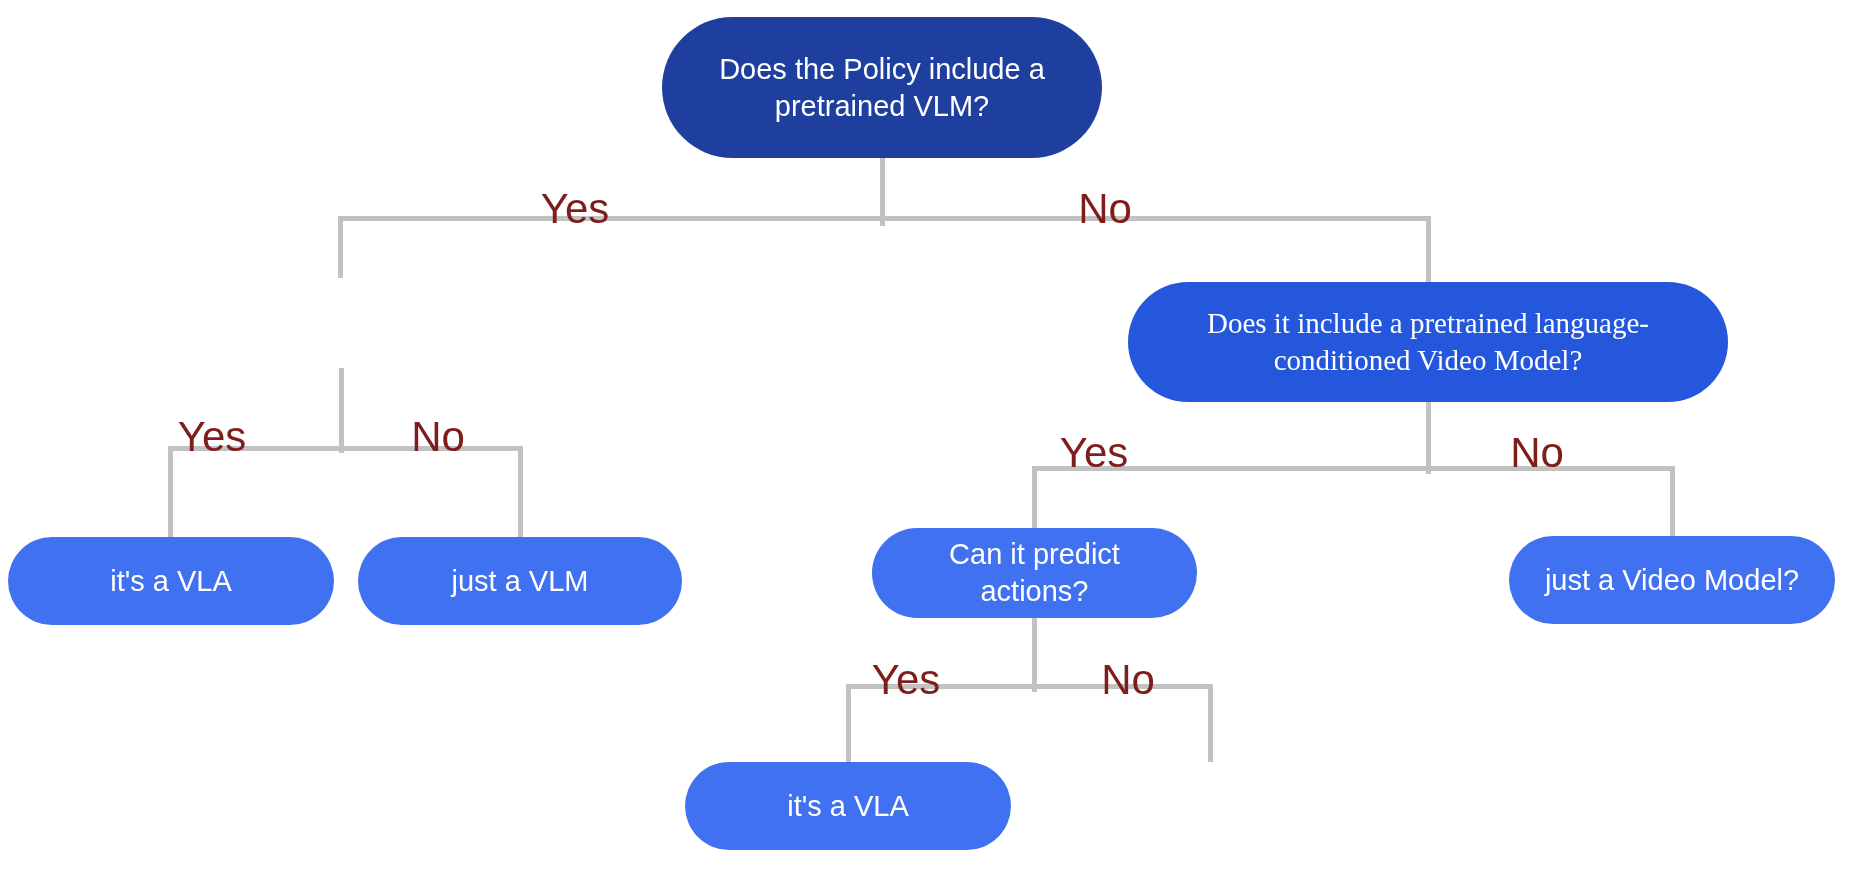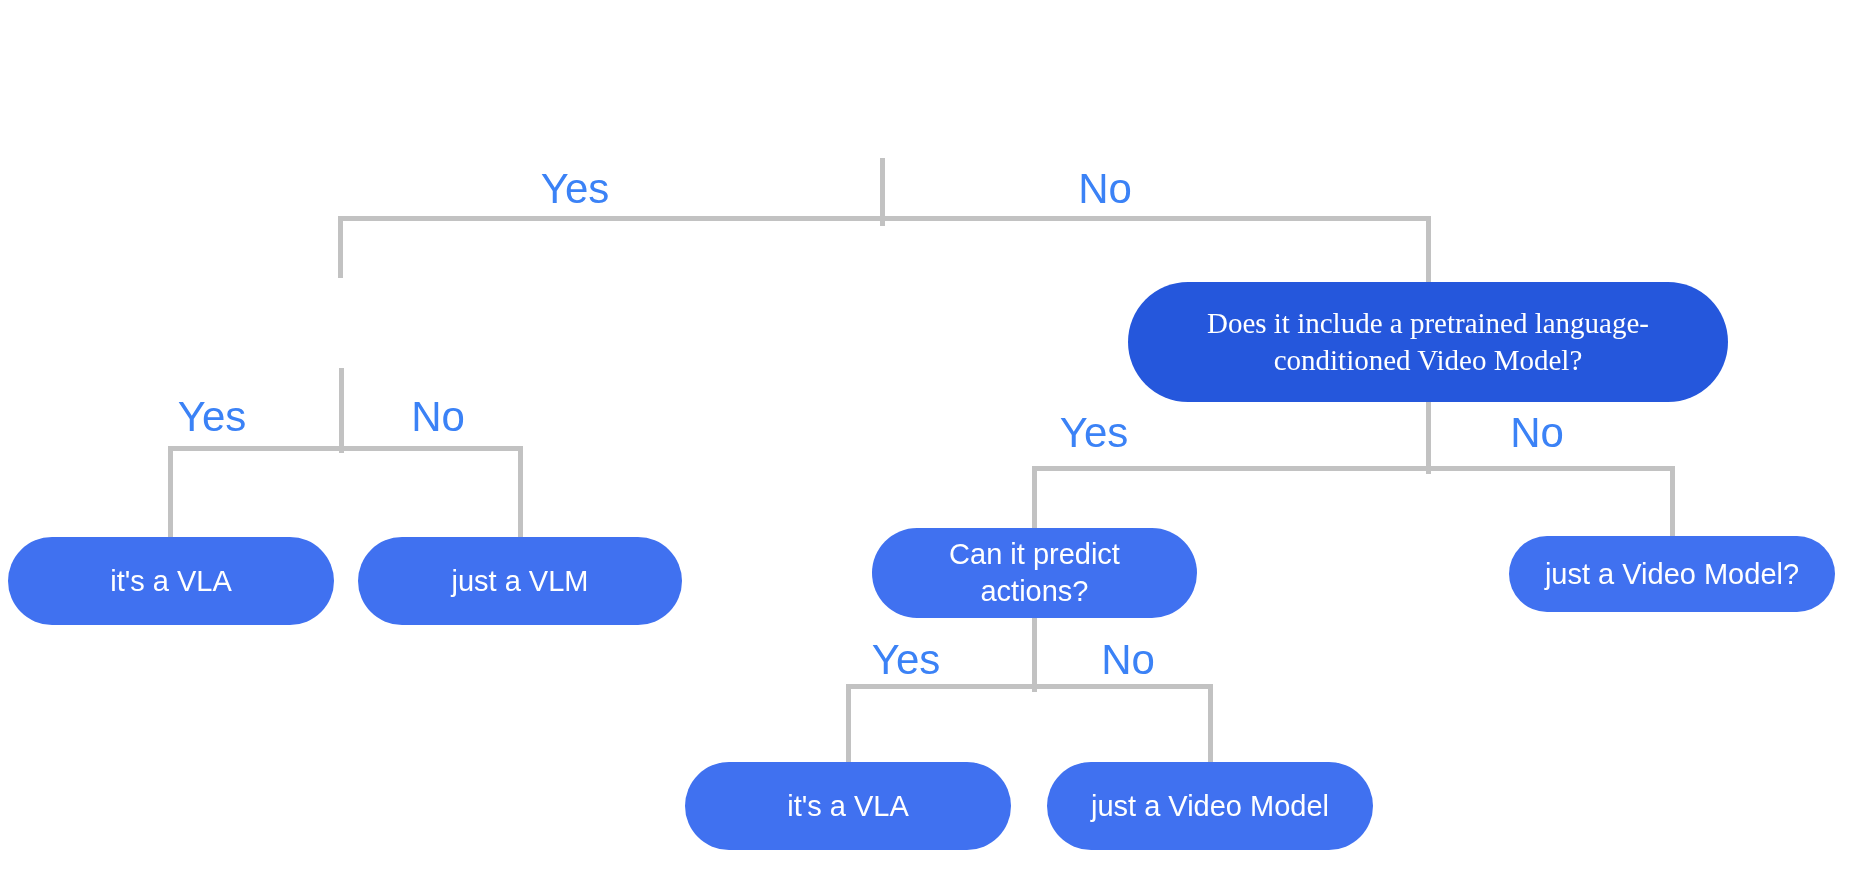--- a/index.html
+++ b/index.html
@@ -58,6 +58,7 @@
   <div class="edge-label" style="left:906px;top:660px;">Yes</div>
   <div class="edge-label" style="left:1128px;top:660px;">No</div>
 
+  <div class="node root" style="left:662px;top:17px;width:440px;height:141px;padding:0 40px;">Does the Policy include a pretrained VLM?</div>
 
 
   <div class="node branch" style="left:1128px;top:282px;width:600px;height:120px;padding:0 50px;font-family:Liberation Serif, serif;">Does it include a pretrained language-conditioned Video Model?</div>

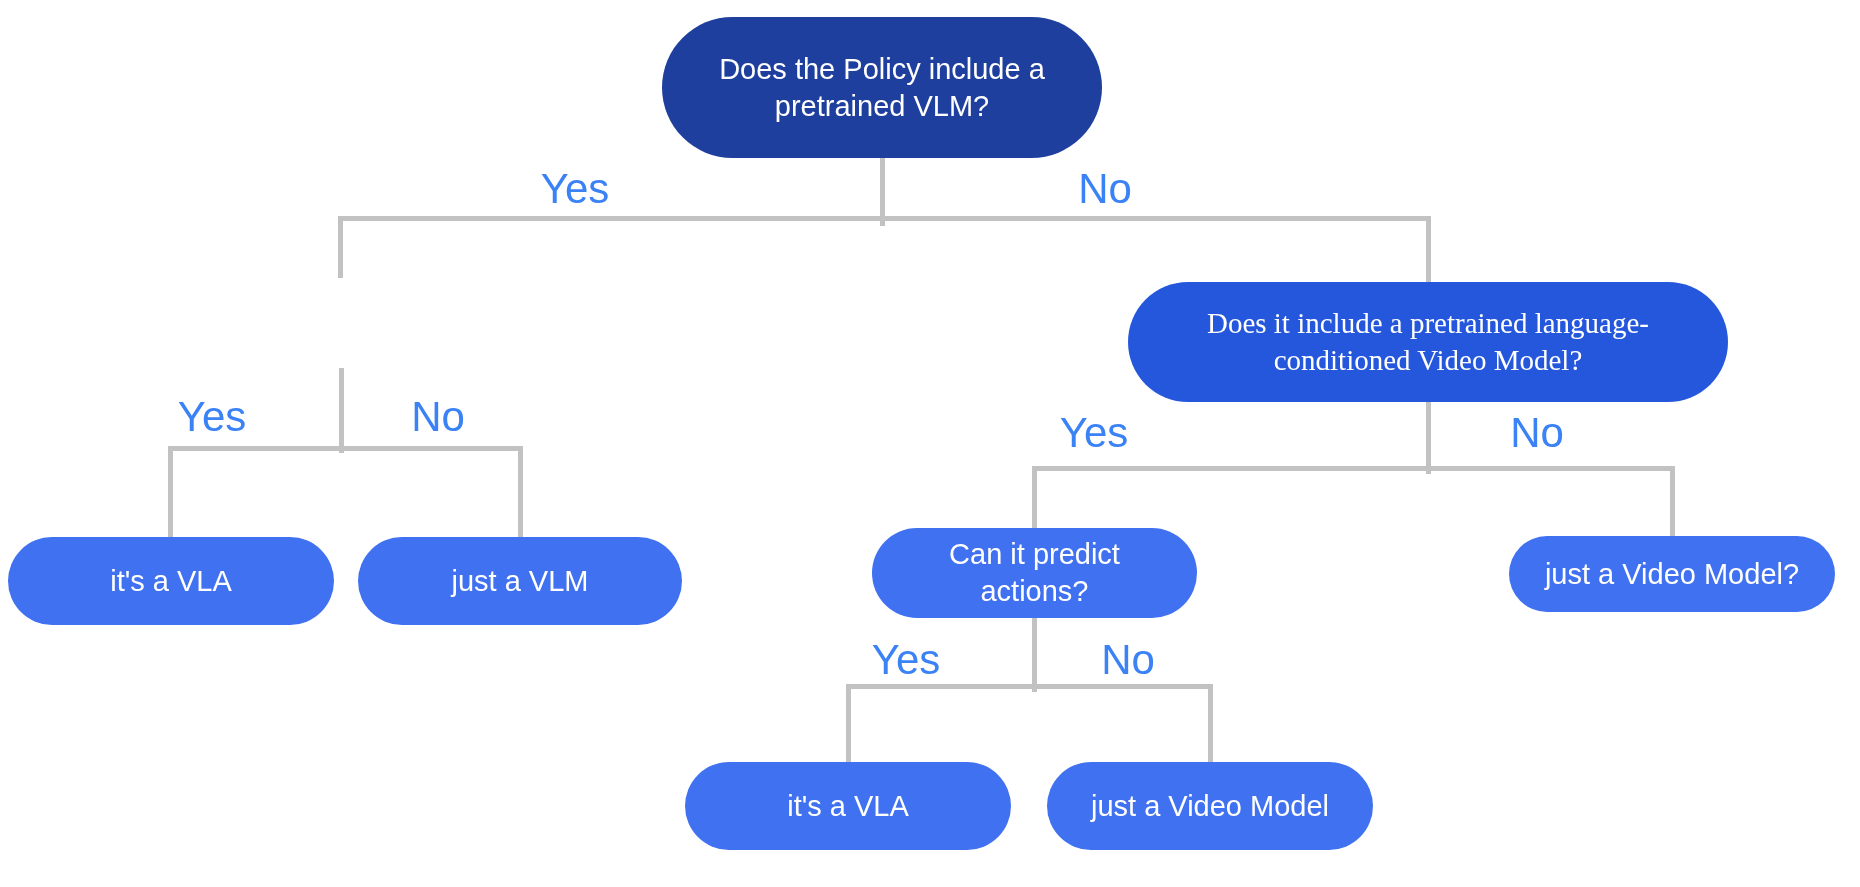--- a/index.html
+++ b/index.html
@@ -17,7 +17,7 @@
   .node.leaf{background:#4071f0;}
   .edge-label{
     position:absolute;transform:translate(-50%,-50%);
-    color:#3b82f6;font-size:42px;line-height:1;white-space:nowrap;
+    color:#7f1d1d;font-size:42px;line-height:1;white-space:nowrap;margin-top:20px;
   }
   .line{position:absolute;background:#c2c2c2;}
 </style>

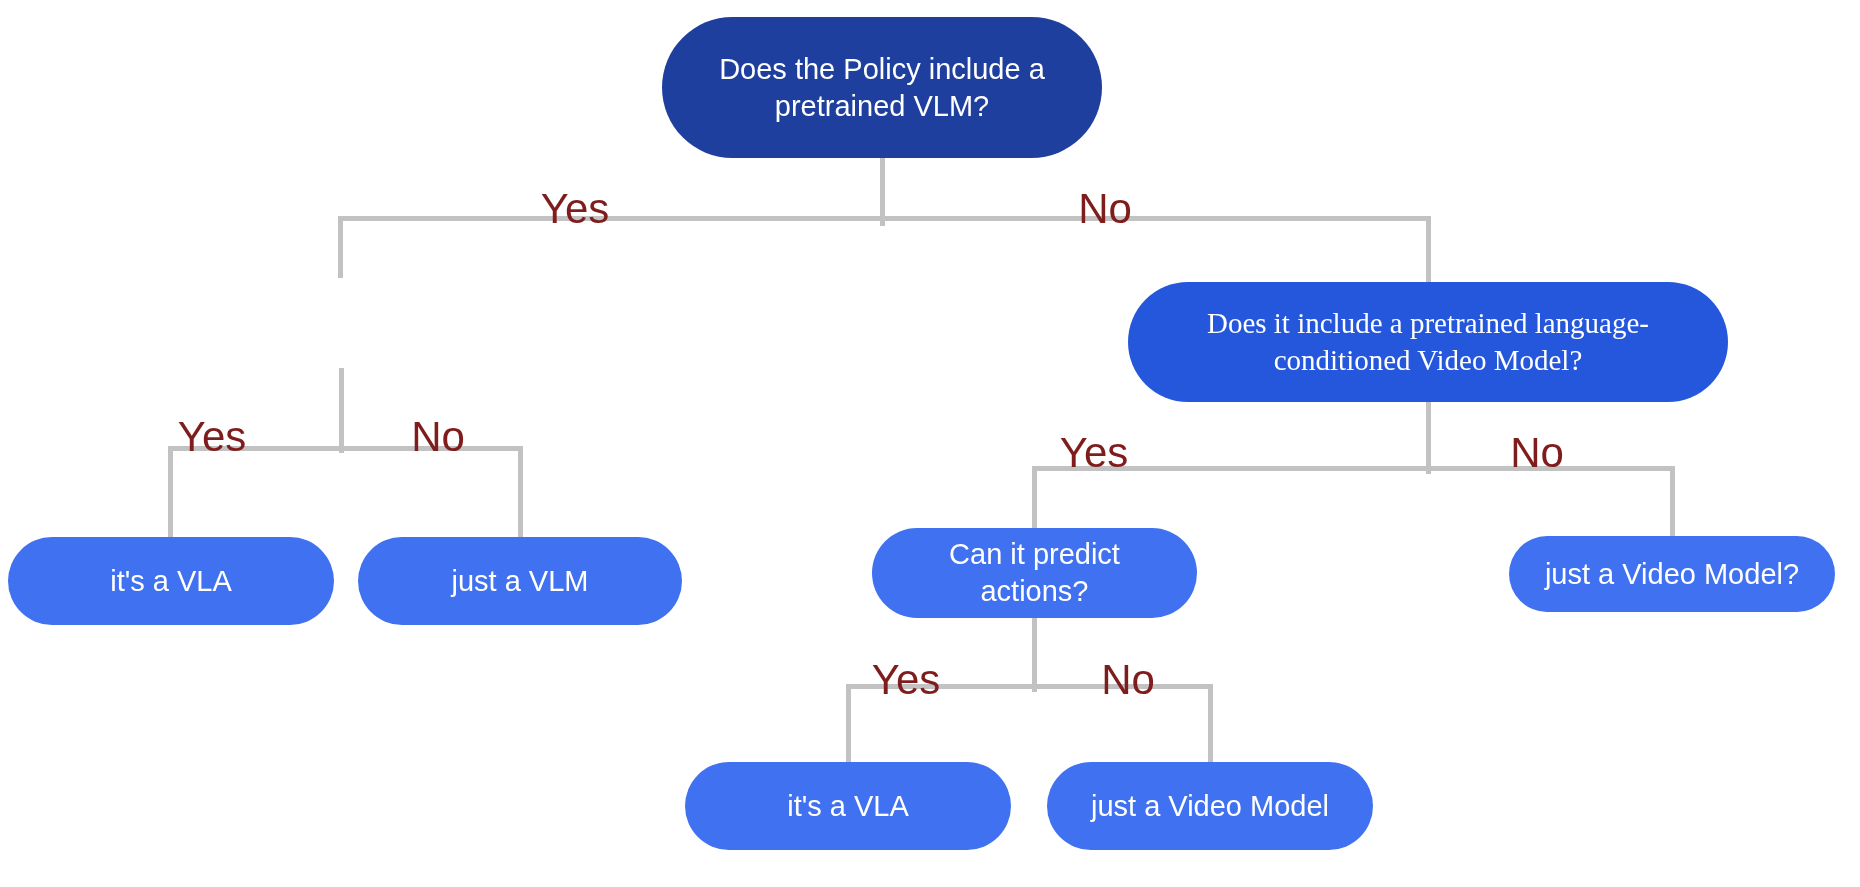--- a/index.html
+++ b/index.html
@@ -69,7 +69,7 @@
 
   <div class="node leaf" style="left:358px;top:537px;width:324px;height:88px;">just a VLM</div>
 
-  <div class="node leaf" style="left:1509px;top:536px;width:326px;height:76px;">just a Video Model?</div>
+  <div class="node leaf" style="left:1509px;top:536px;width:326px;height:88px;">just a Video Model?</div>
 
   <div class="node leaf" style="left:685px;top:762px;width:326px;height:88px;">it's a VLA</div>
 

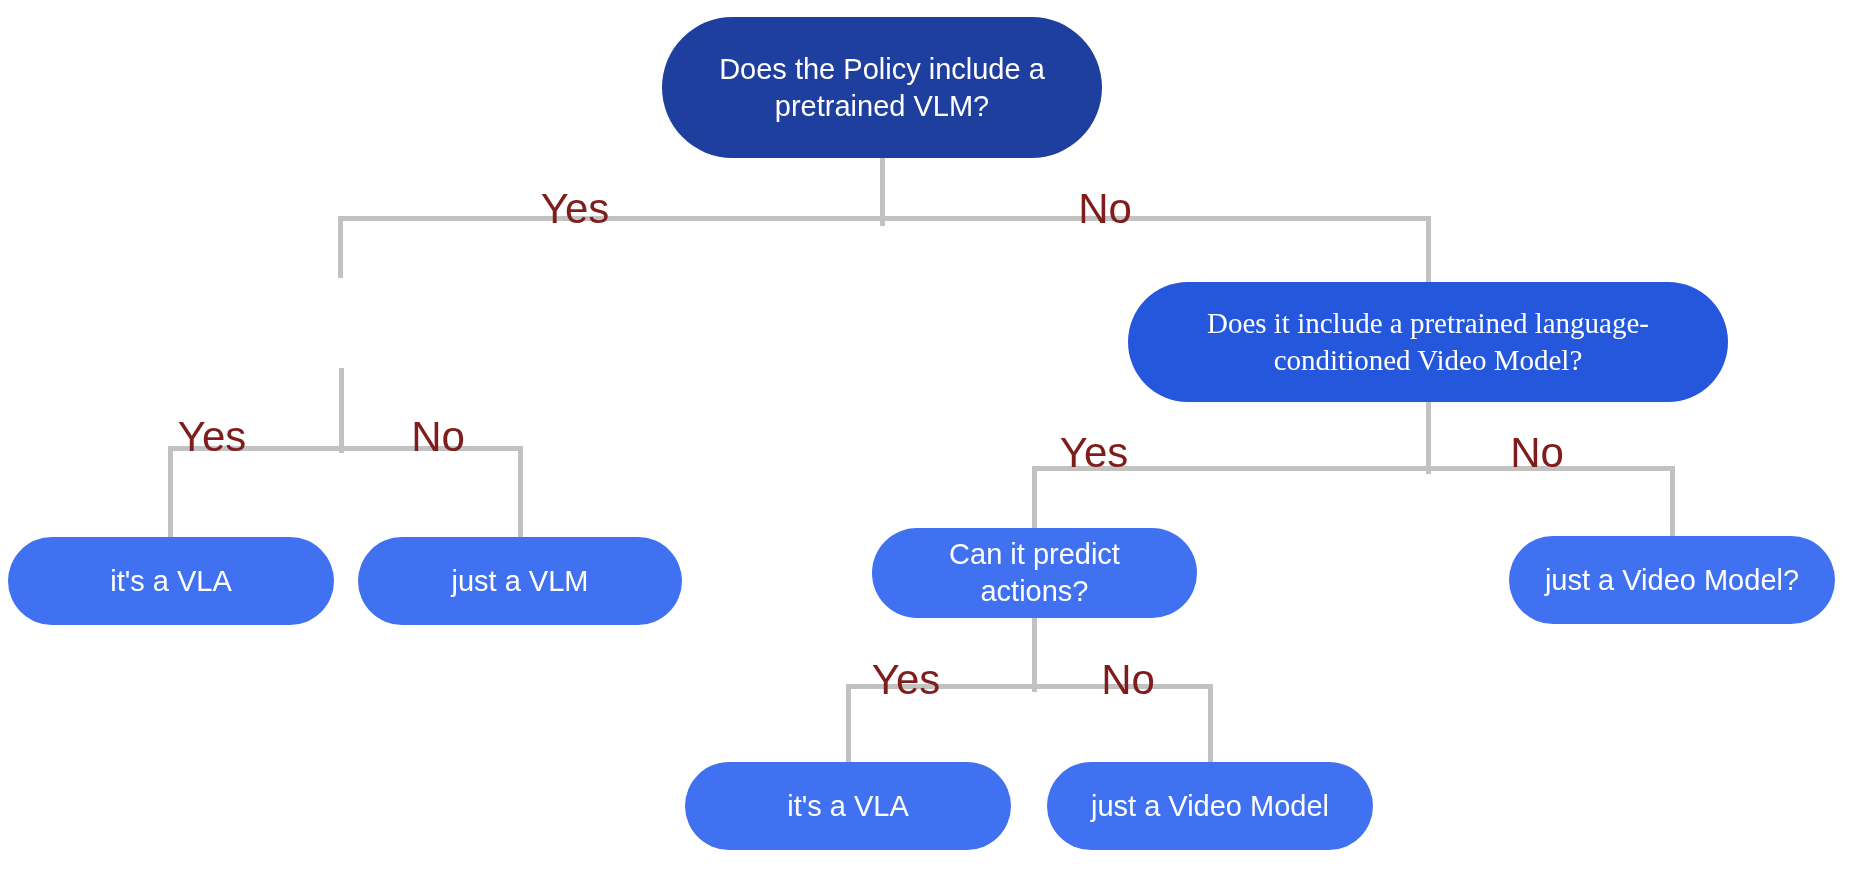--- a/index.html
+++ b/index.html
@@ -73,7 +73,6 @@
 
   <div class="node leaf" style="left:685px;top:762px;width:326px;height:88px;">it's a VLA</div>
 
-  <div class="node leaf" style="left:1047px;top:762px;width:326px;height:88px;">just a Video Model</div>
 
 </div>
 

